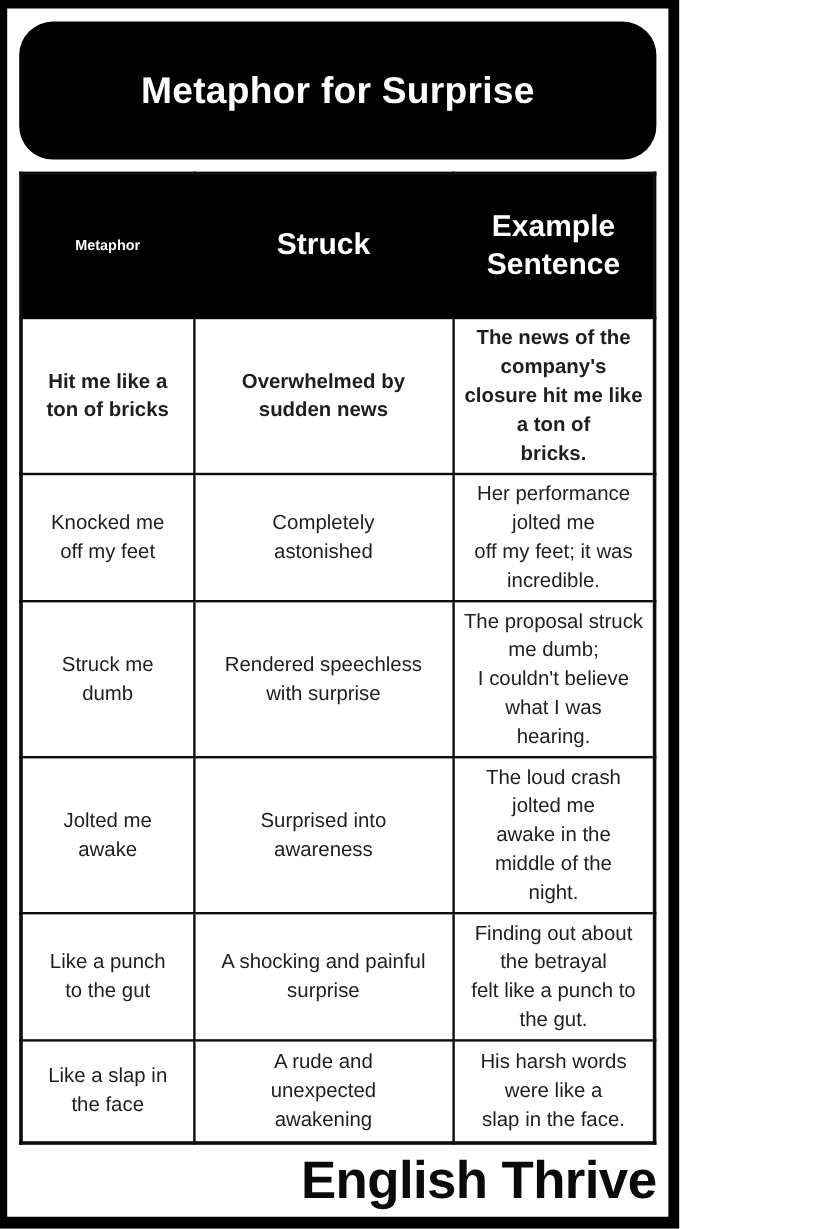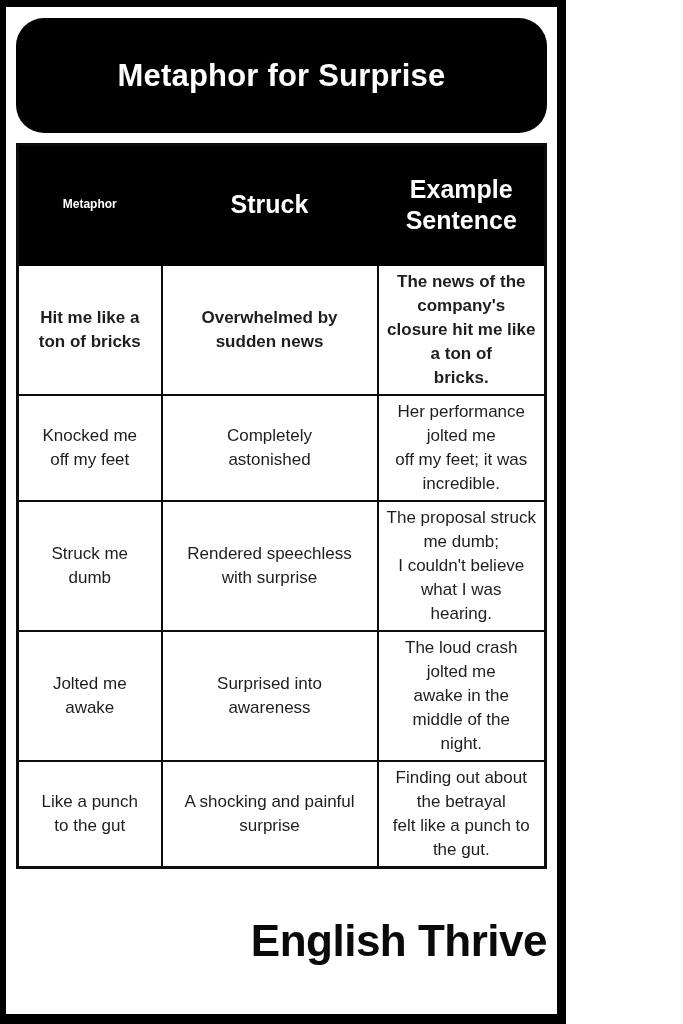--- a/index.html
+++ b/index.html
@@ -161,6 +161,15 @@
           <td>Finding out about the betrayal
 felt like a punch to the gut.</td>
         </tr>
+        <tr>
+          <td>Like a slap in
+the face</td>
+          <td>A rude and
+unexpected
+awakening</td>
+          <td>His harsh words were like a
+slap in the face.</td>
+        </tr>
       </tbody>
     </table>
 

